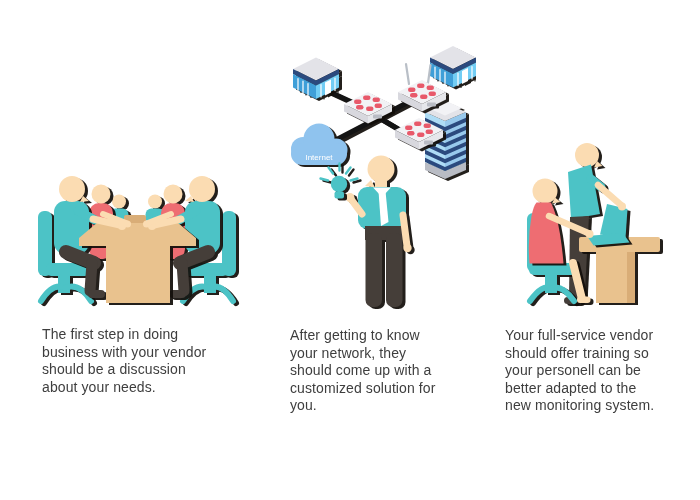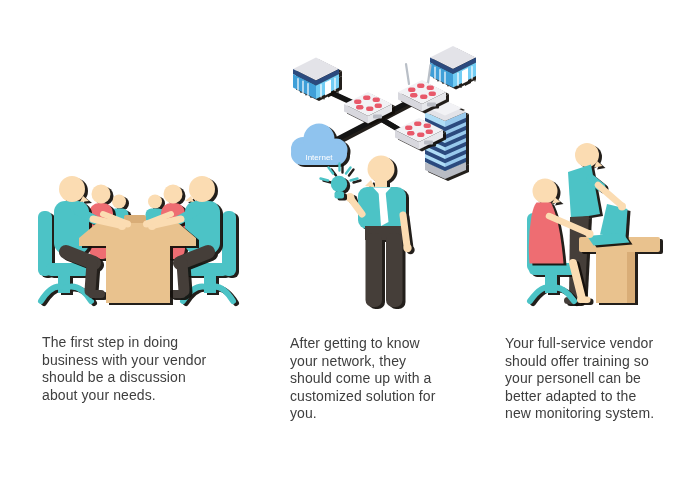--- a/index.html
+++ b/index.html
@@ -14,7 +14,7 @@
           font-family:"Liberation Sans",sans-serif;}
   .illo{position:absolute;}
   .caption{position:absolute;color:var(--text-color);font-size:14px;line-height:17.5px;
-           white-space:pre-line;letter-spacing:0.1px;margin-top:8px;}
+           white-space:pre-line;letter-spacing:0.1px;}
   .sh{filter:drop-shadow(3px 2.5px 0 rgba(18,14,10,.93));}
   
   .teal{fill:var(--teal)} .red{fill:var(--red)} .skin{fill:var(--skin)} .tan{fill:var(--tan)}

